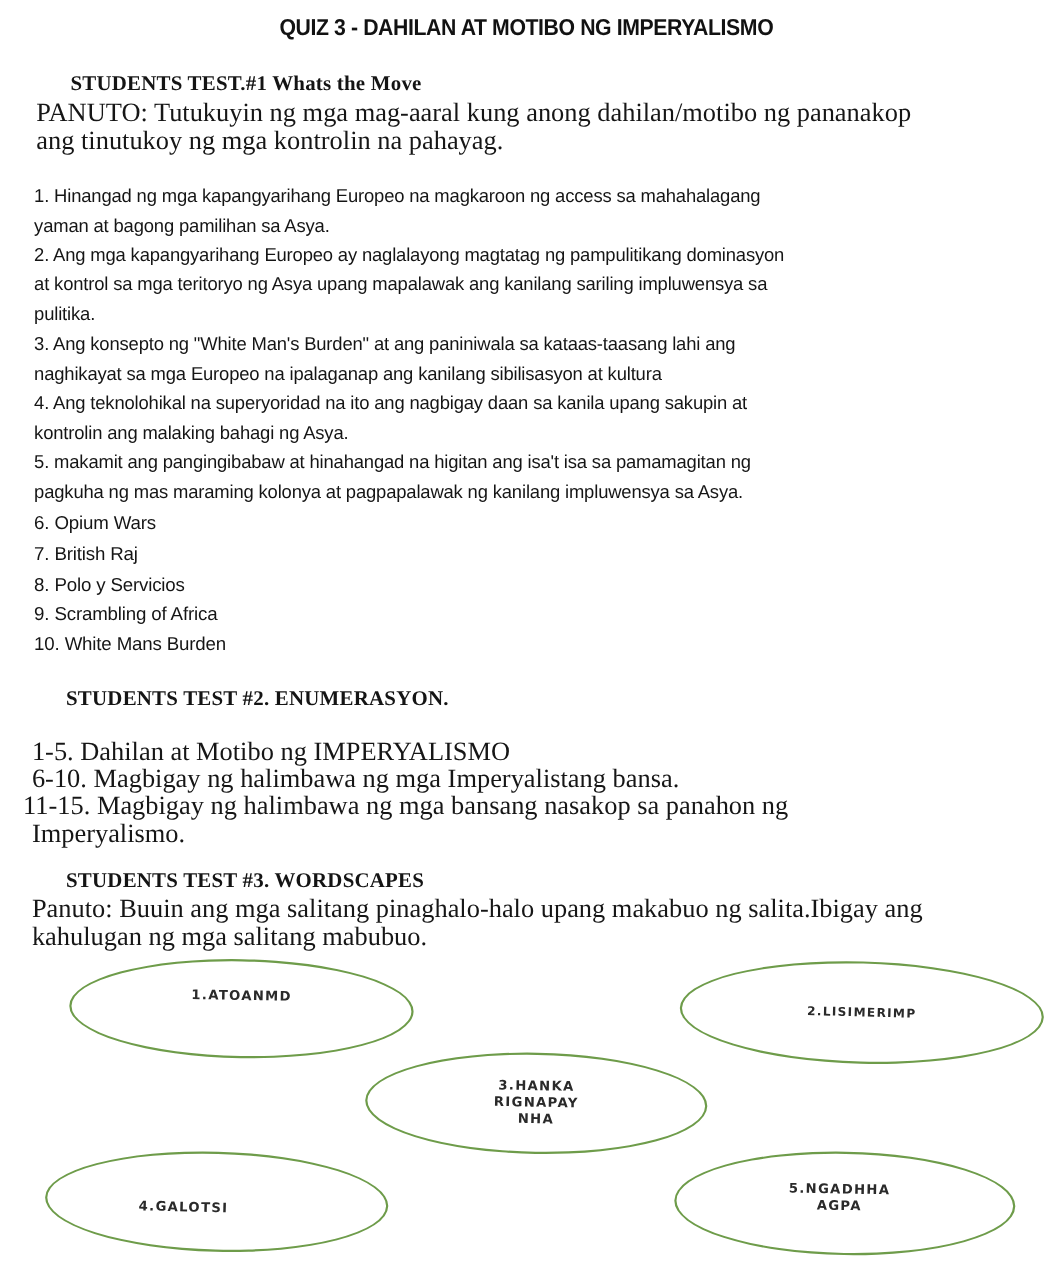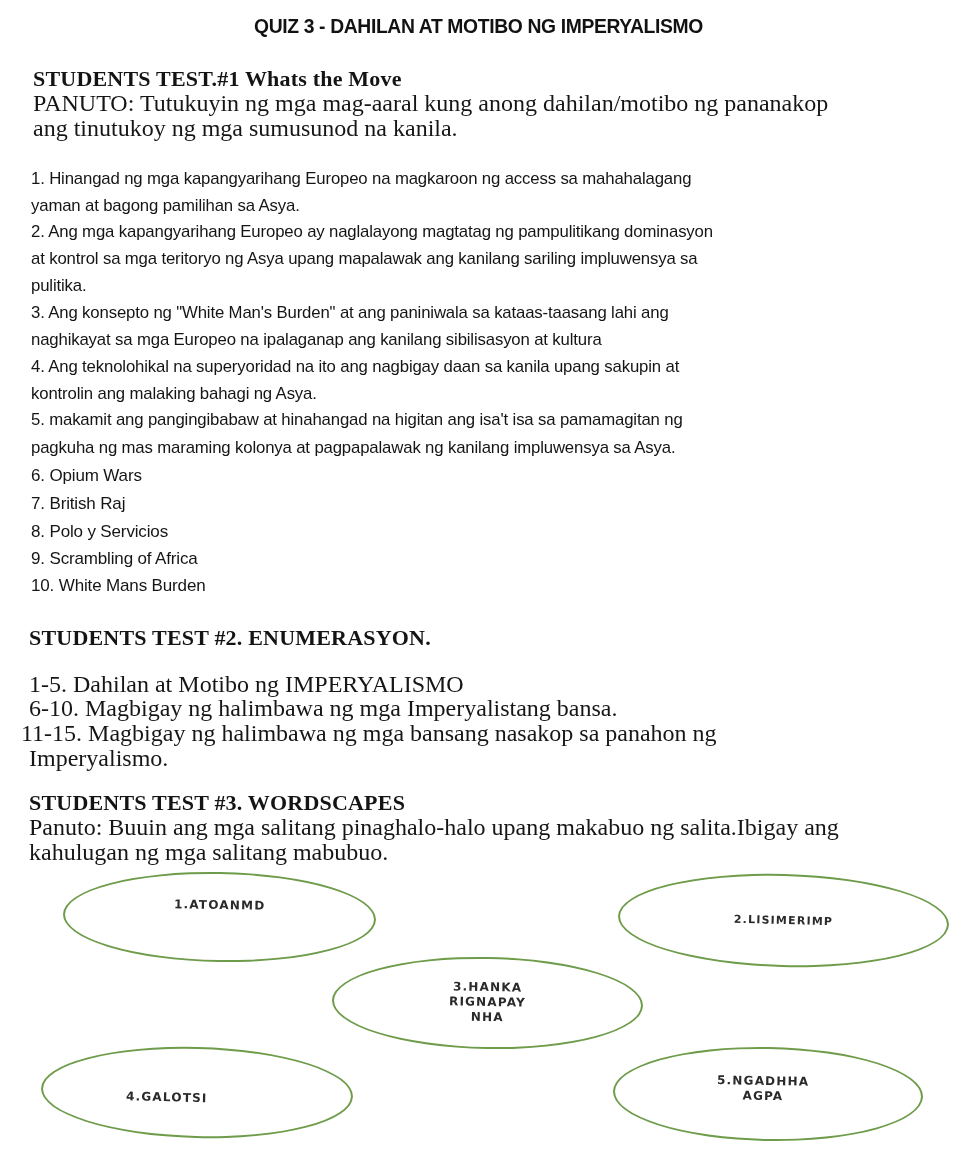--- a/index.html
+++ b/index.html
@@ -28,9 +28,10 @@
     .heading {
       font-family: "Liberation Serif", serif;
       font-weight: bold;
-      font-size: 22px;
+      font-size: 19px;
       color: #141414;
       letter-spacing: 0.2px;
+      margin-left: 31px;
     }
     .serif-body {
       font-family: "Liberation Serif", serif;

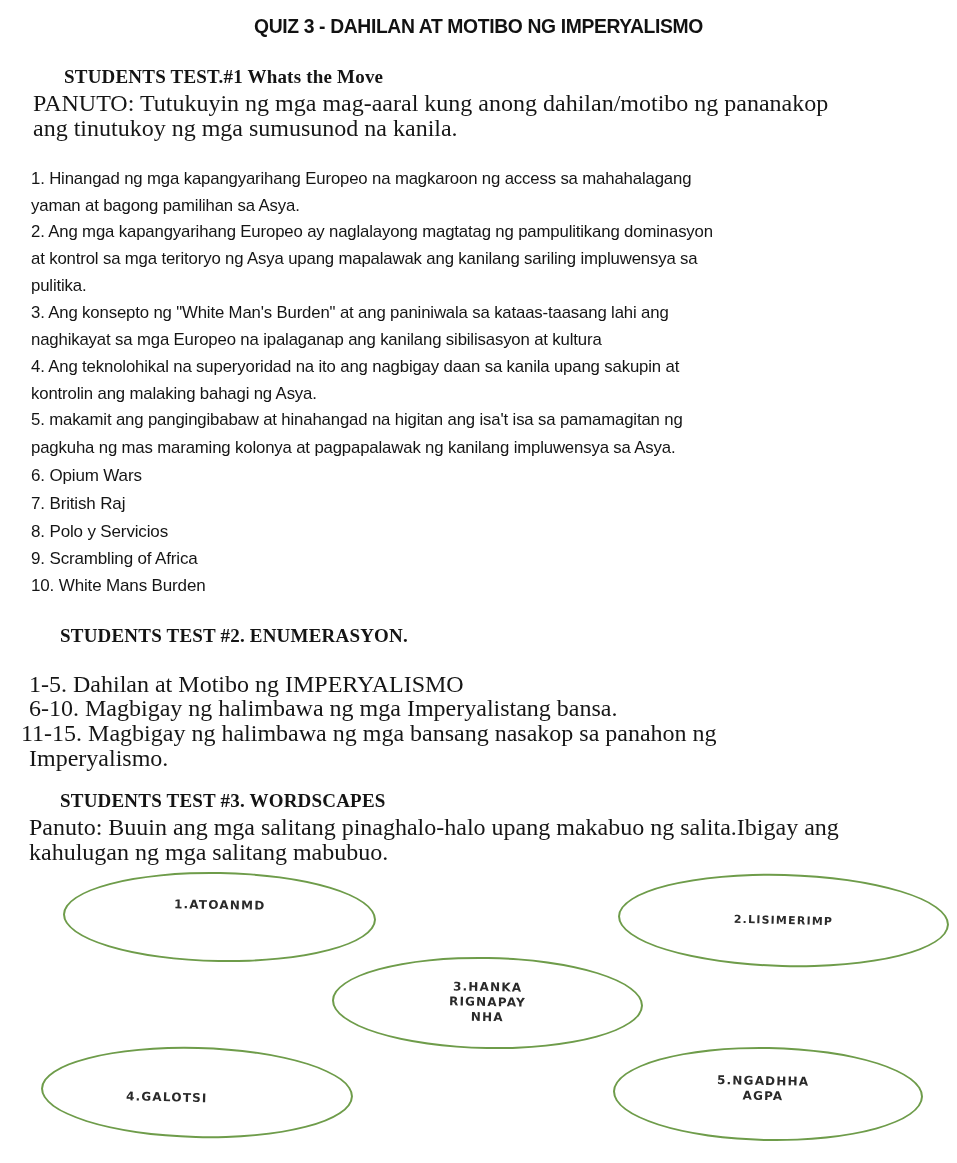--- a/index.html
+++ b/index.html
@@ -78,7 +78,7 @@
 
   <div class="abs heading" style="left:33px; top:66px;">STUDENTS TEST.#1 Whats the Move</div>
   <div class="abs serif-body" style="left:33px; top:90px;">PANUTO: Tutukuyin ng mga mag-aaral kung anong dahilan/motibo ng pananakop</div>
-  <div class="abs serif-body" style="left:33px; top:115px;">ang tinutukoy ng mga sumusunod na kanila.</div>
+  <div class="abs serif-body" style="left:33px; top:115px;">ang tinutukoy ng mga kontrolin na pahayag.</div>
 
   <div class="abs sans-body items-wide" style="left:31px; top:169px;">1. Hinangad ng mga kapangyarihang Europeo na magkaroon ng access sa mahahalagang</div>
   <div class="abs sans-body items-wide" style="left:31px; top:196px;">yaman at bagong pamilihan sa Asya.</div>

